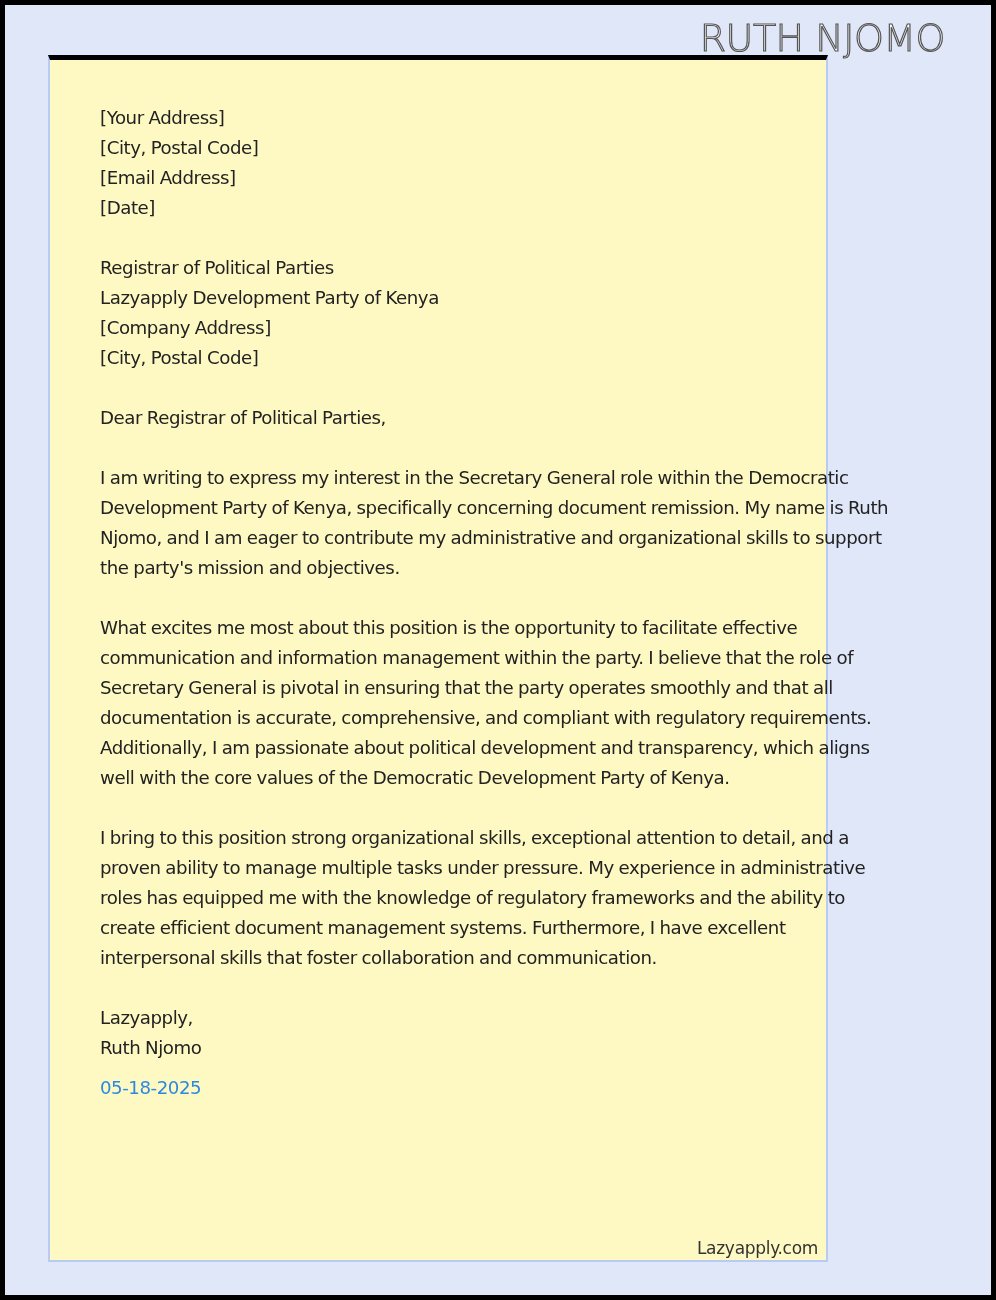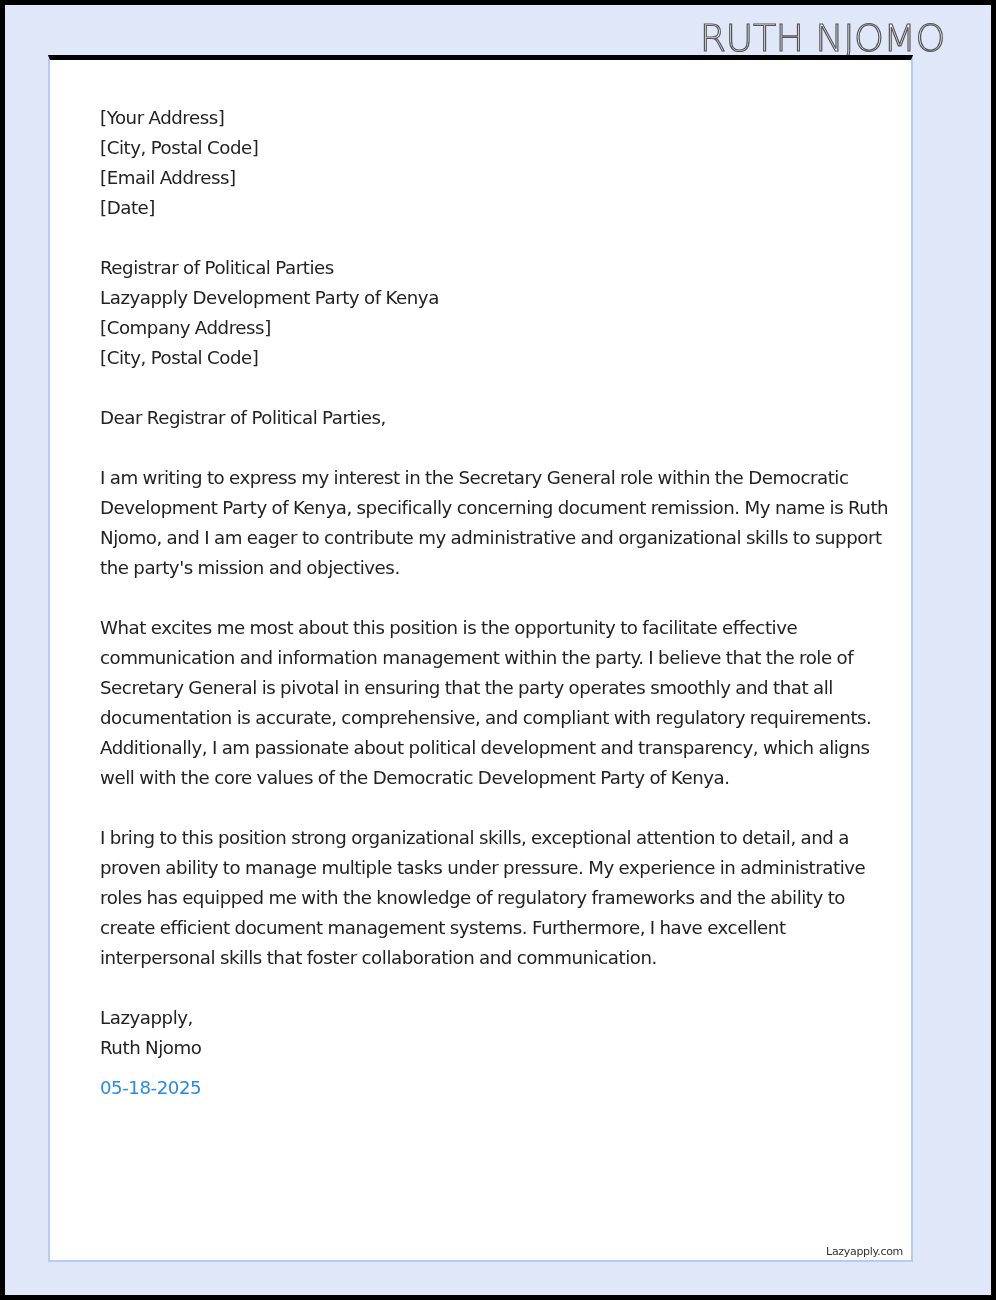--- a/index.html
+++ b/index.html
@@ -34,9 +34,9 @@
       position: absolute;
       left: 43px;
       top: 50px;
-      width: 865px;
+      width: 780px;
       height: 1207px;
-      background: #ffffff;
+      background: #fef9c3;
       border-left: 2px solid #b7cbf5;
       border-right: 2px solid #b7cbf5;
       border-bottom: 2px solid #b7cbf5;

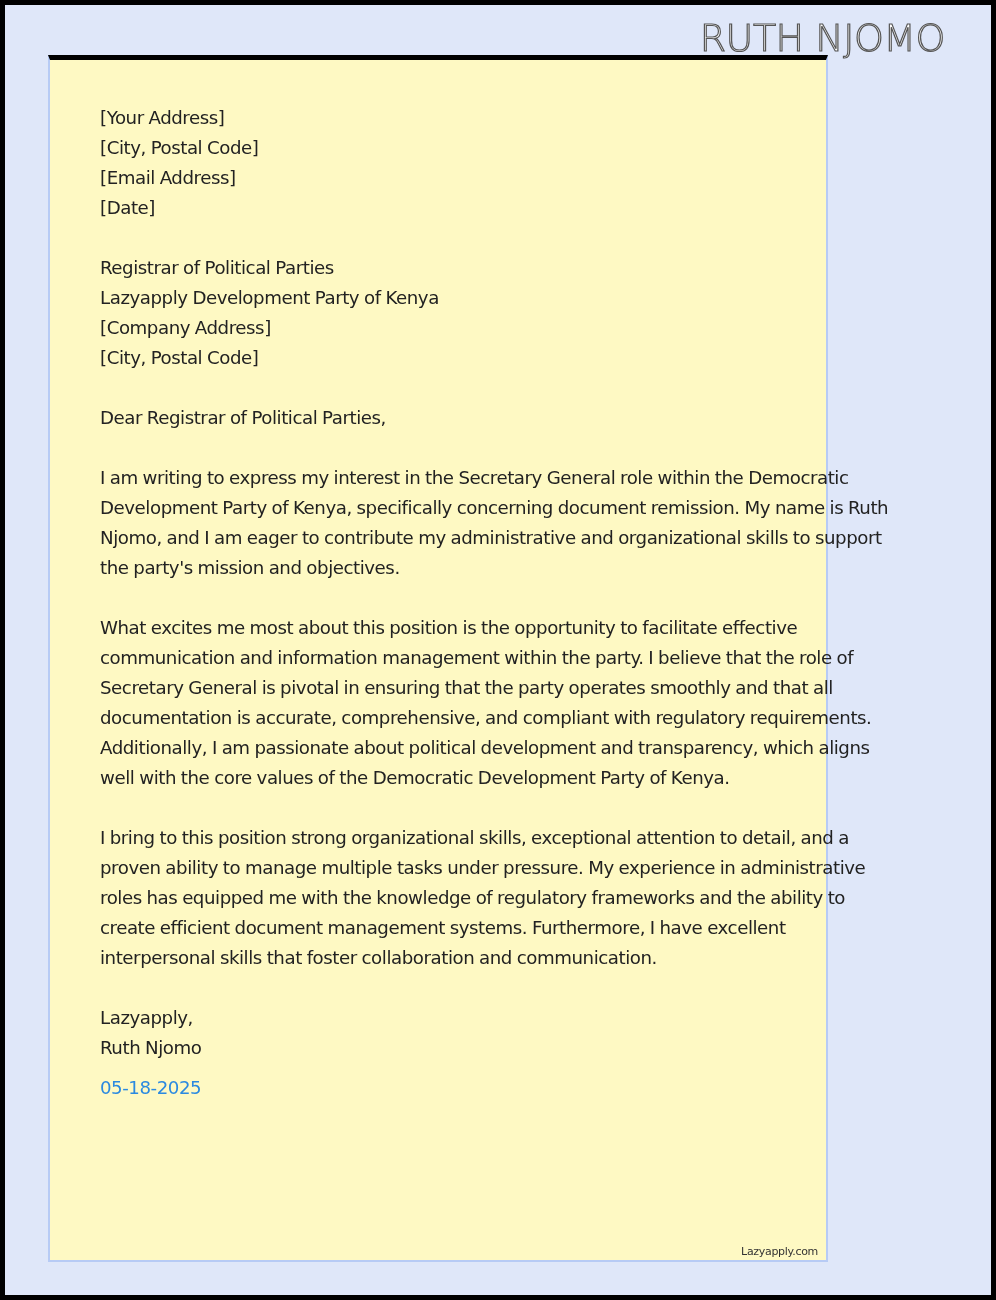--- a/index.html
+++ b/index.html
@@ -69,7 +69,7 @@
       right: 8px;
       bottom: 2px;
       font-family: "DejaVu Sans", sans-serif;
-      font-size: 11px;
+      font-size: 17px;
       color: #333;
       letter-spacing: -0.3px;
       margin-left: 44px;

